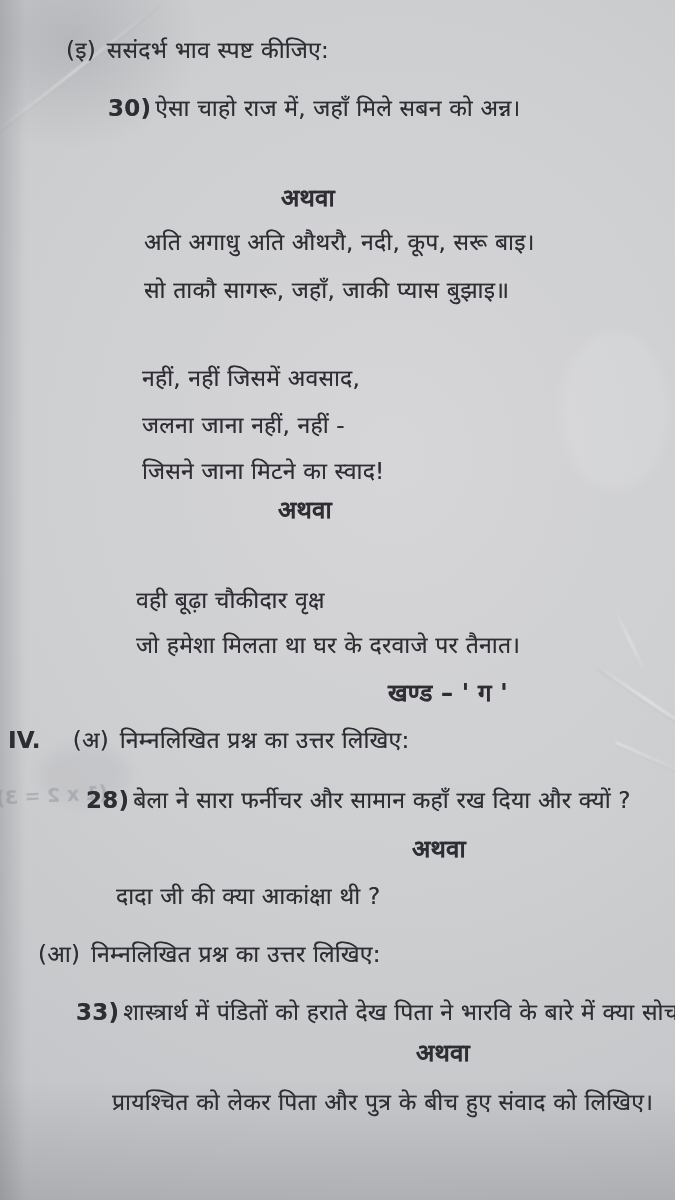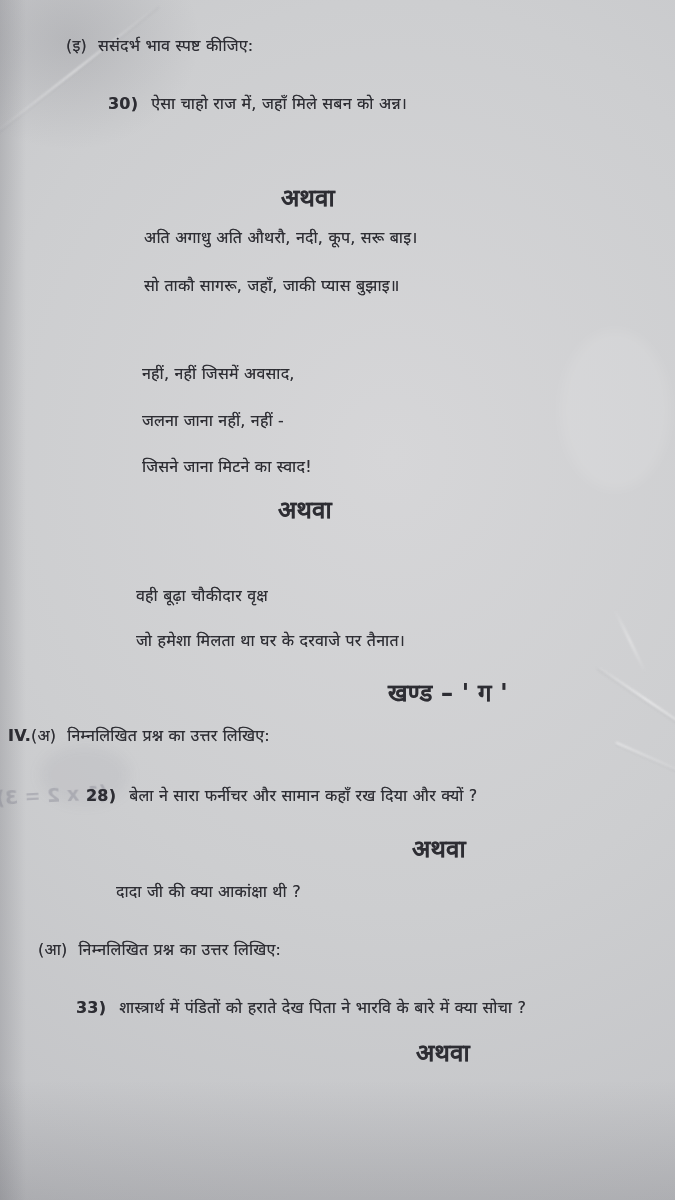--- a/index.html
+++ b/index.html
@@ -75,7 +75,7 @@
   .line {
     position: absolute;
     white-space: nowrap;
-    font-size: 16px;
+    font-size: 23px;
     line-height: 1.25;
     color: #2d2d33;
     letter-spacing: 0.2px;

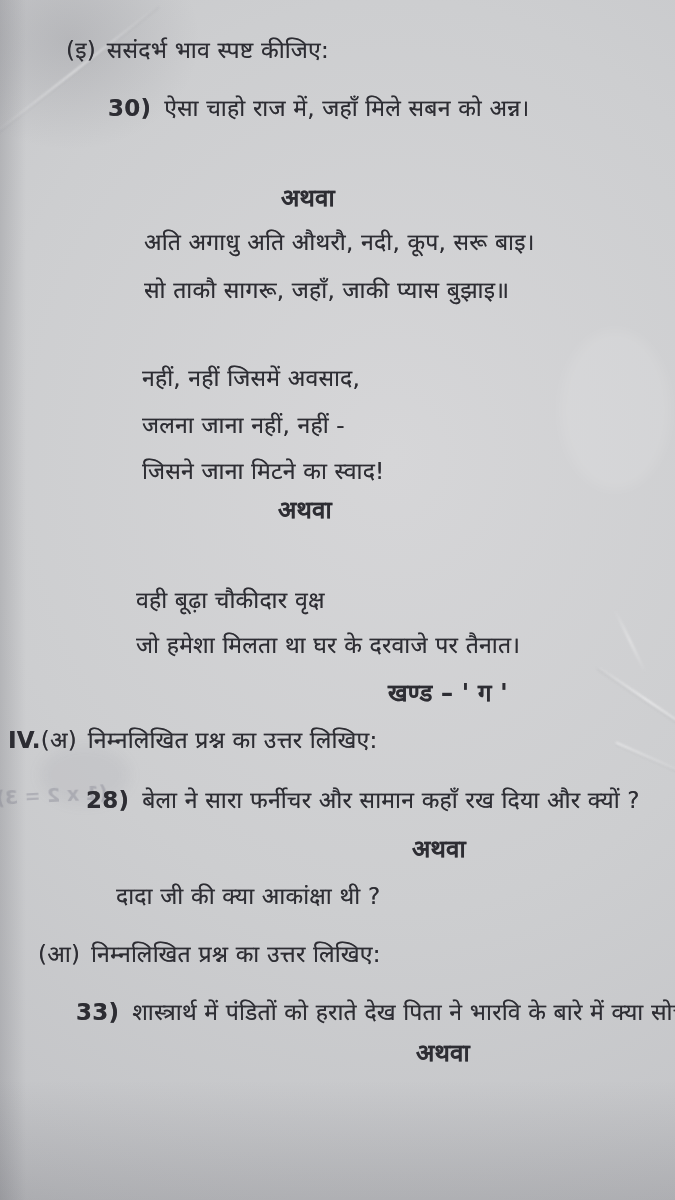--- a/index.html
+++ b/index.html
@@ -83,7 +83,7 @@
   }
   .num {
     font-weight: bold;
-    margin-right: 13px;
+    margin-right: 4px;
   }
   .lbl {
     margin-right: 11px;

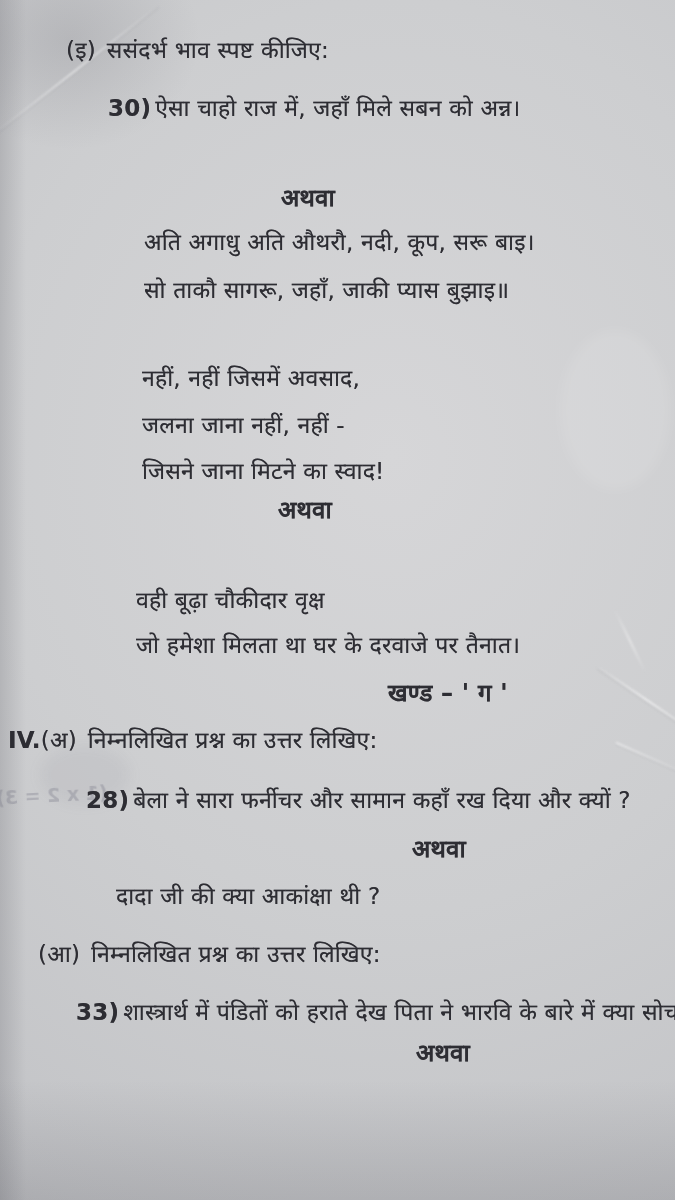--- a/index.html
+++ b/index.html
@@ -90,7 +90,7 @@
   }
   .roman {
     font-weight: bold;
-    margin-right: 0;
+    margin-right: 32px;
   }
   .or {
     font-weight: bold;

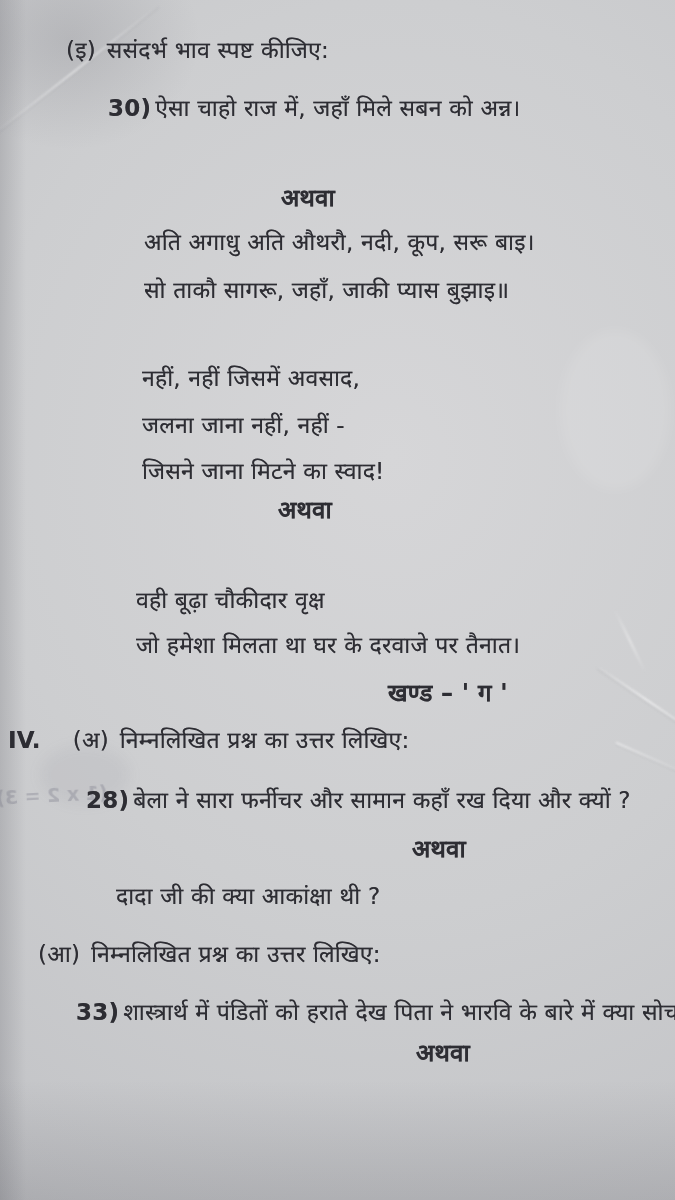--- a/index.html
+++ b/index.html
@@ -202,6 +202,9 @@
     <span>अथवा</span>
   </div>
 
+  <div class="line" style="left:112px; top:1088px">
+    <span>प्रायश्चित को लेकर पिता और पुत्र के बीच हुए संवाद को लिखिए।</span>
+  </div>
 
 </div>
 

